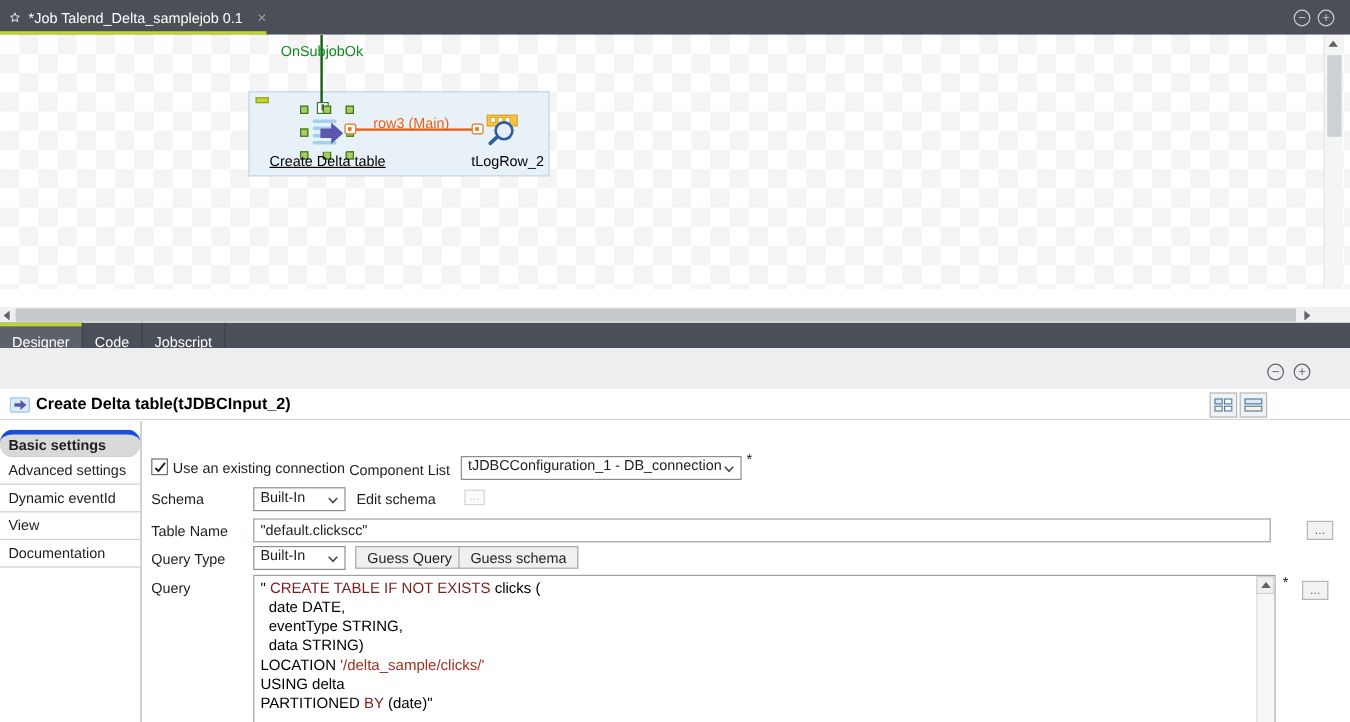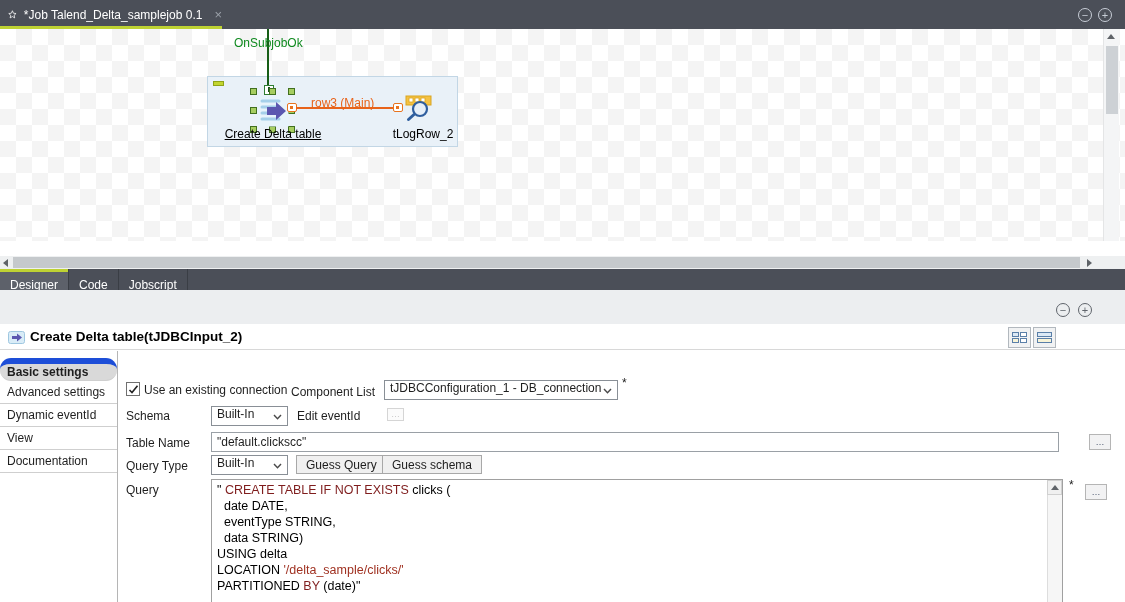--- a/index.html
+++ b/index.html
@@ -78,7 +78,7 @@
   
   .sidebar { position:absolute; left:0; top:27px; width:118px; height:251px; border-right:1px solid #b5b5b5; background:#fff; }
   .sb-item { height:23px; display:flex; align-items:center; padding-left:7px; border-bottom:1px solid #cfcfcf; color:#1e1e1e; }
-  .sb-item.first { border-top:6px solid #1d4ed8;border-radius:11px; }
+  .sb-item.first { border-top:4px solid #1d4ed8;border-radius:11px; }
   .sb-item.active { background:#d9d9d9; font-weight:bold; }
   .sb-spacer { height:7px; }
   

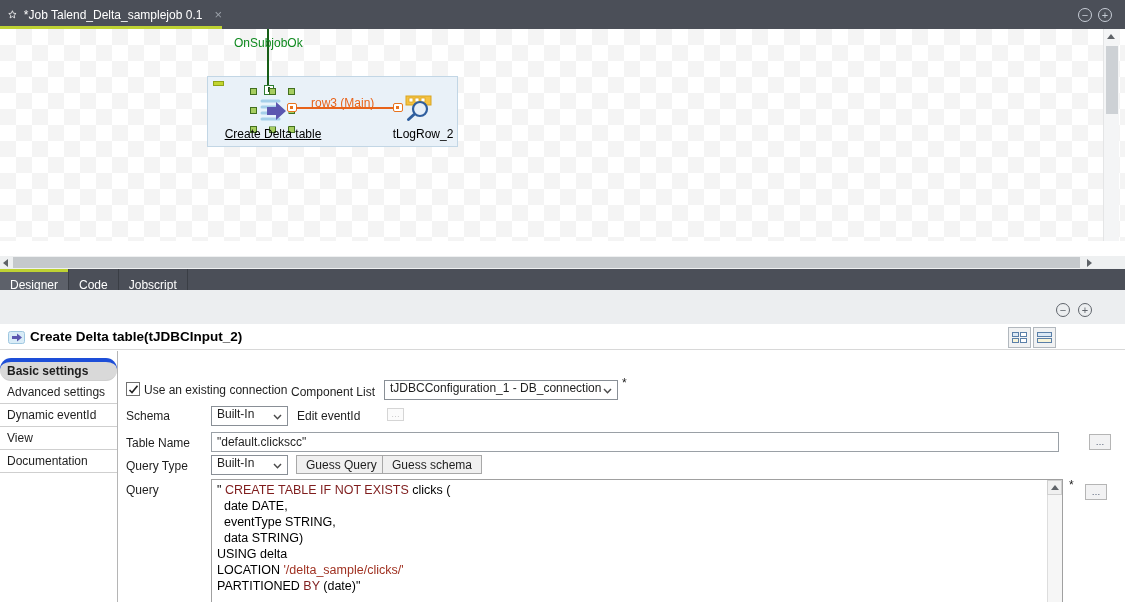--- a/index.html
+++ b/index.html
@@ -362,7 +362,7 @@
           <polyline points="1,1 4.5,4.8 8,1" fill="none" stroke="#4a4a4a" stroke-width="1.4"></polyline>
         </svg>
       </div>
-      <span class="flabel" style="left:179px; top:58px;">Edit eventId</span>
+      <span class="flabel" style="left:179px; top:58px;">Edit schema</span>
       <div class="mini-btn disabled" style="left:269px; top:57px; width:17px; height:13px;">
         <span>…</span>
       </div>

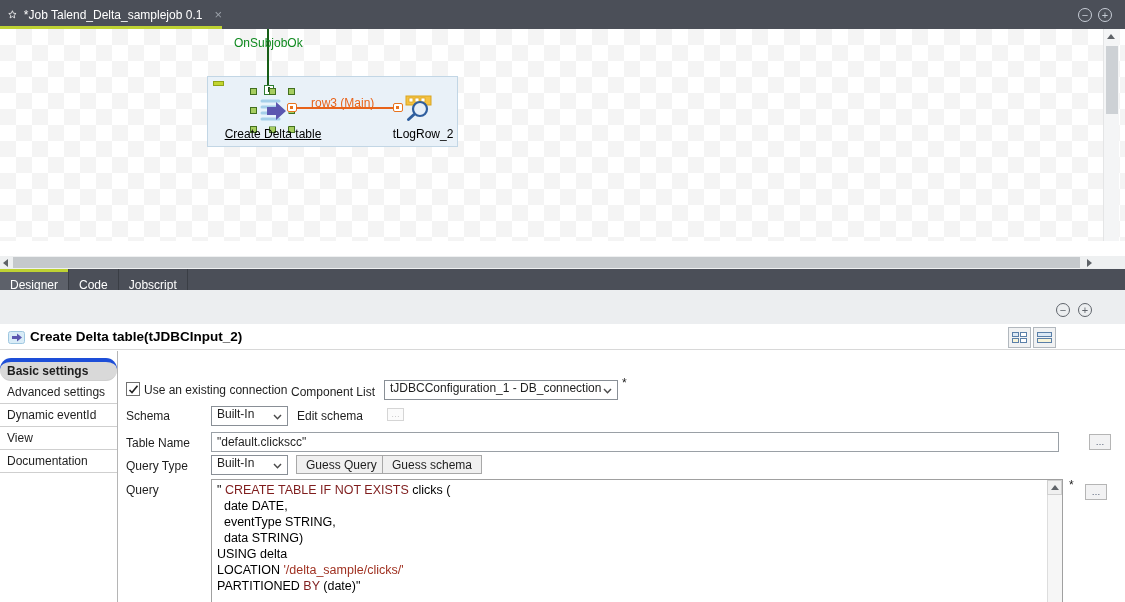--- a/index.html
+++ b/index.html
@@ -395,8 +395,8 @@
         <div class="qline qp">  date DATE,</div>
         <div class="qline qp">  eventType STRING,</div>
         <div class="qline qp">  data STRING)</div>
+        <div class="qline"><span class="qp">LOCATION </span><span class="qs">'/delta_sample/clicks/'</span></div>
         <div class="qline qp">USING delta</div>
-        <div class="qline"><span class="qp">LOCATION </span><span class="qs">'/delta_sample/clicks/'</span></div>
         <div class="qline"><span class="qp">PARTITIONED </span><span class="qk">BY</span><span class="qp"> (date)"</span></div>
         <div class="q-scroll">
           <div class="q-up">

